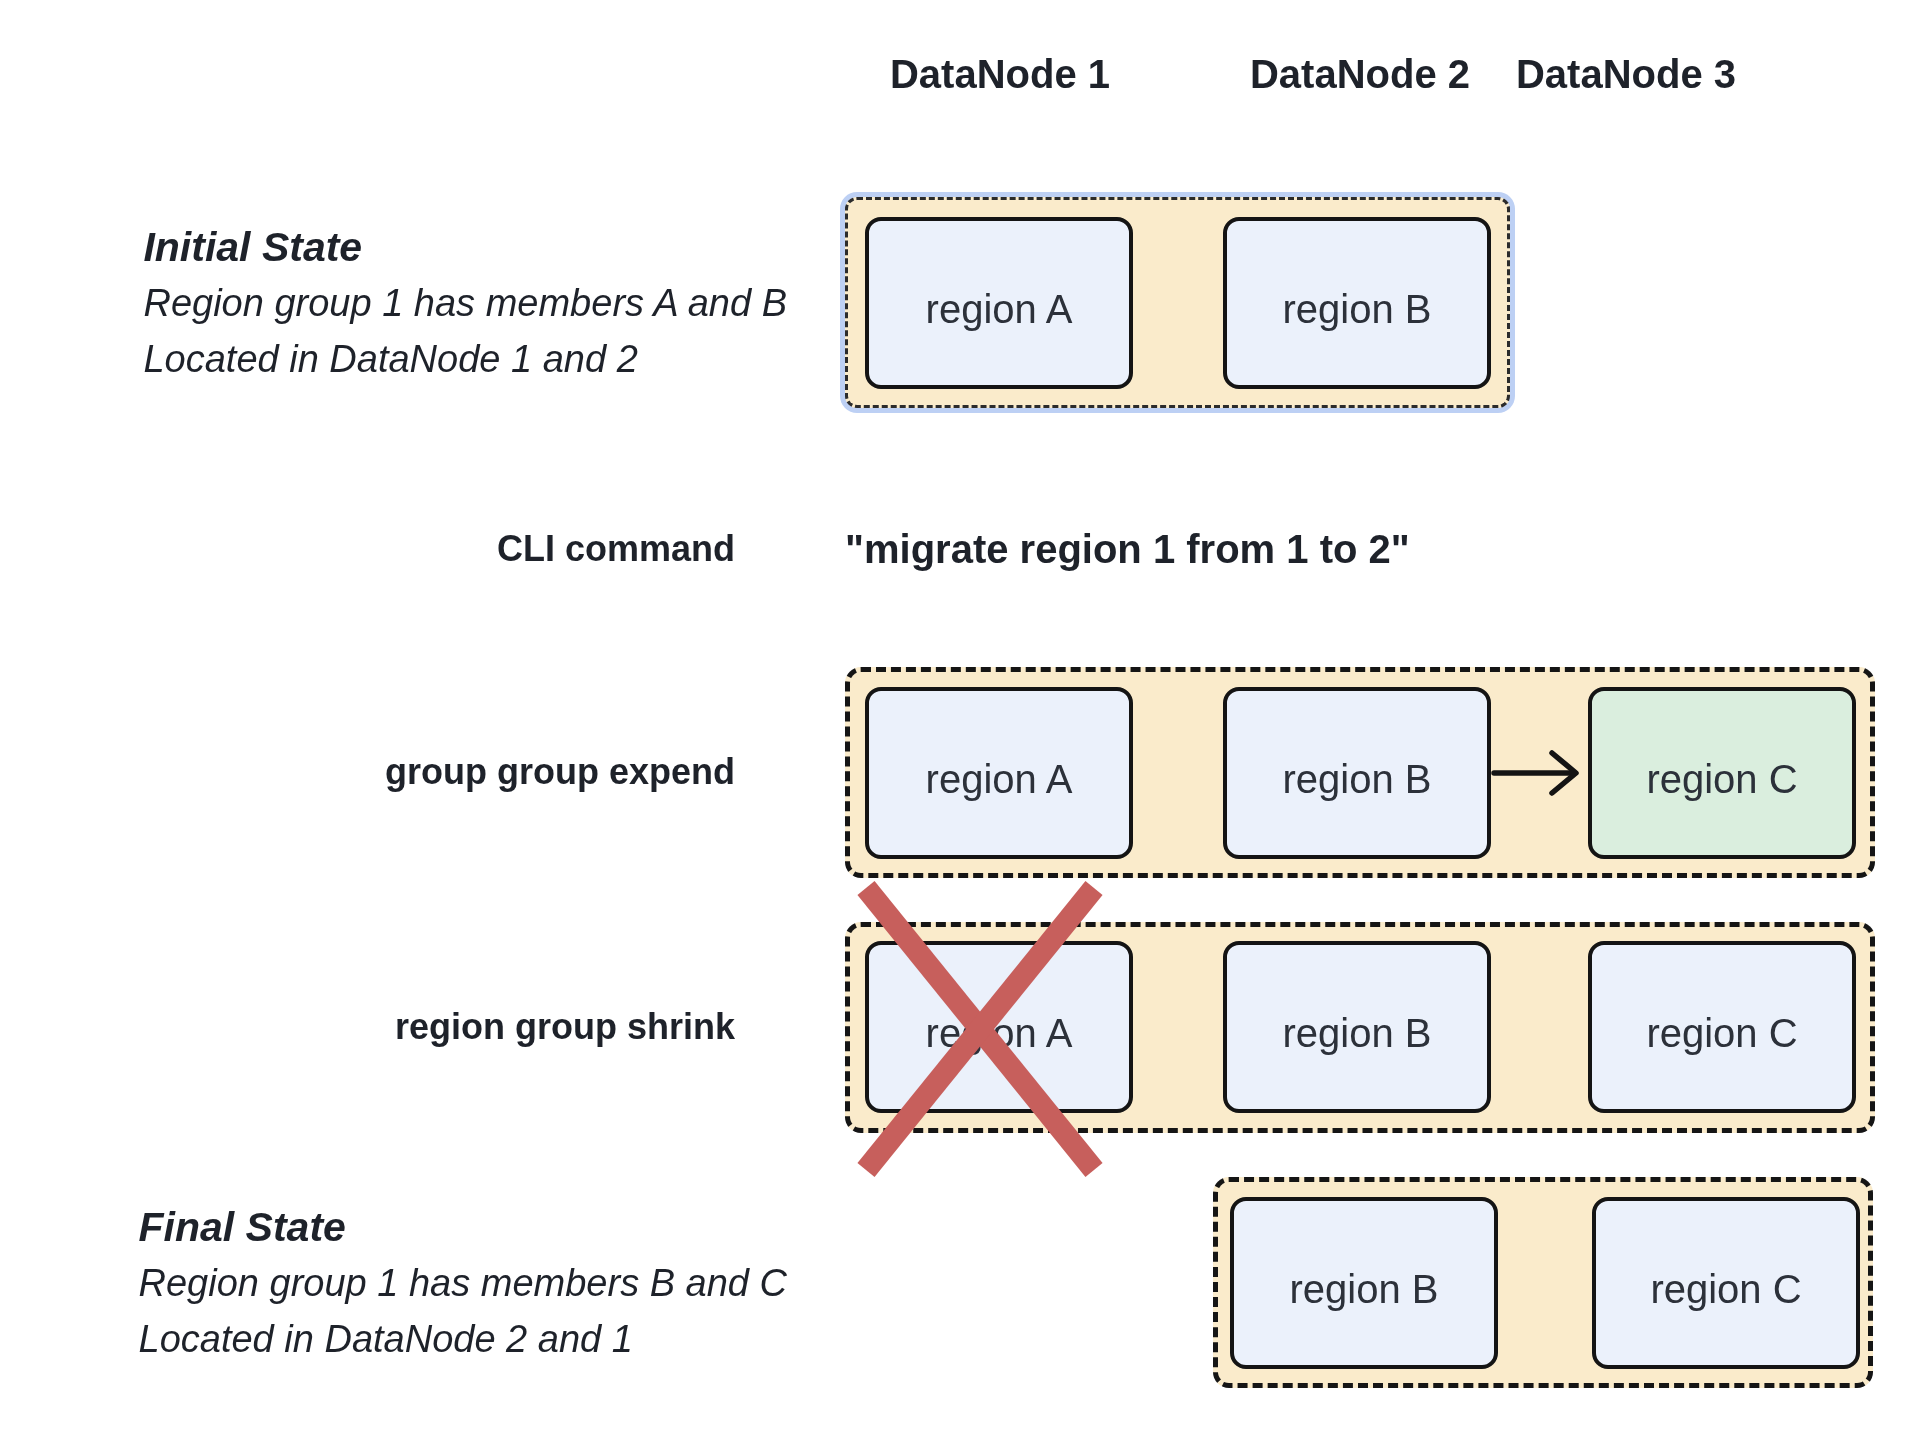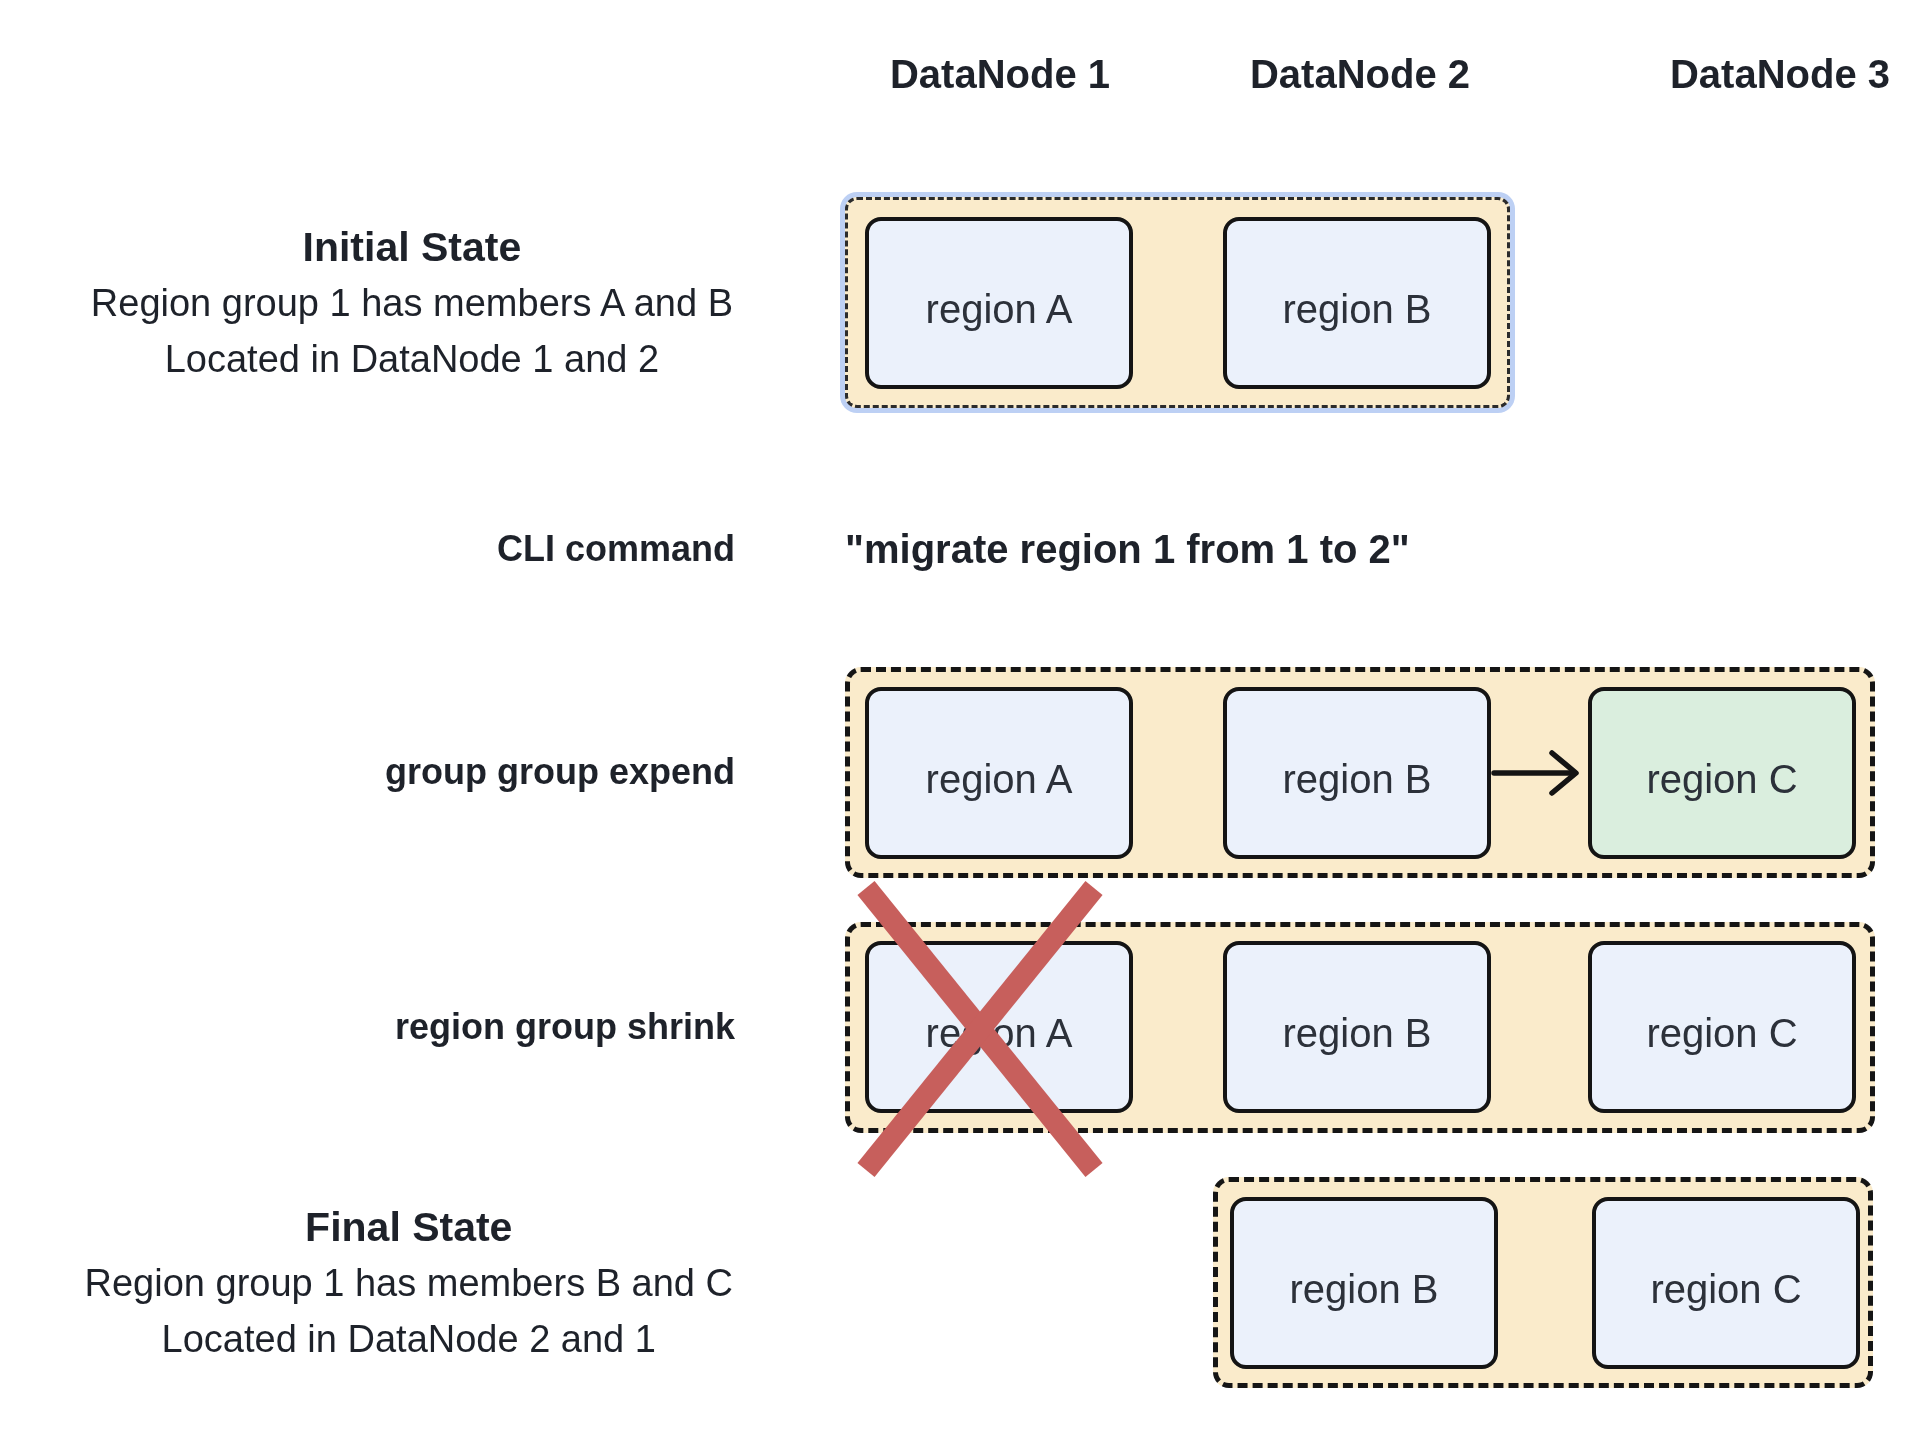--- a/index.html
+++ b/index.html
@@ -97,7 +97,7 @@
 
   <div class="col-header" style="left:1000px">DataNode 1</div>
   <div class="col-header" style="left:1360px">DataNode 2</div>
-  <div class="col-header" style="left:1780px">DataNode 3</div>
+  <div class="col-header" style="left:1626px">DataNode 3</div>
 
   <div class="label-block" style="top:303px">
     <div class="title">Initial State</div>

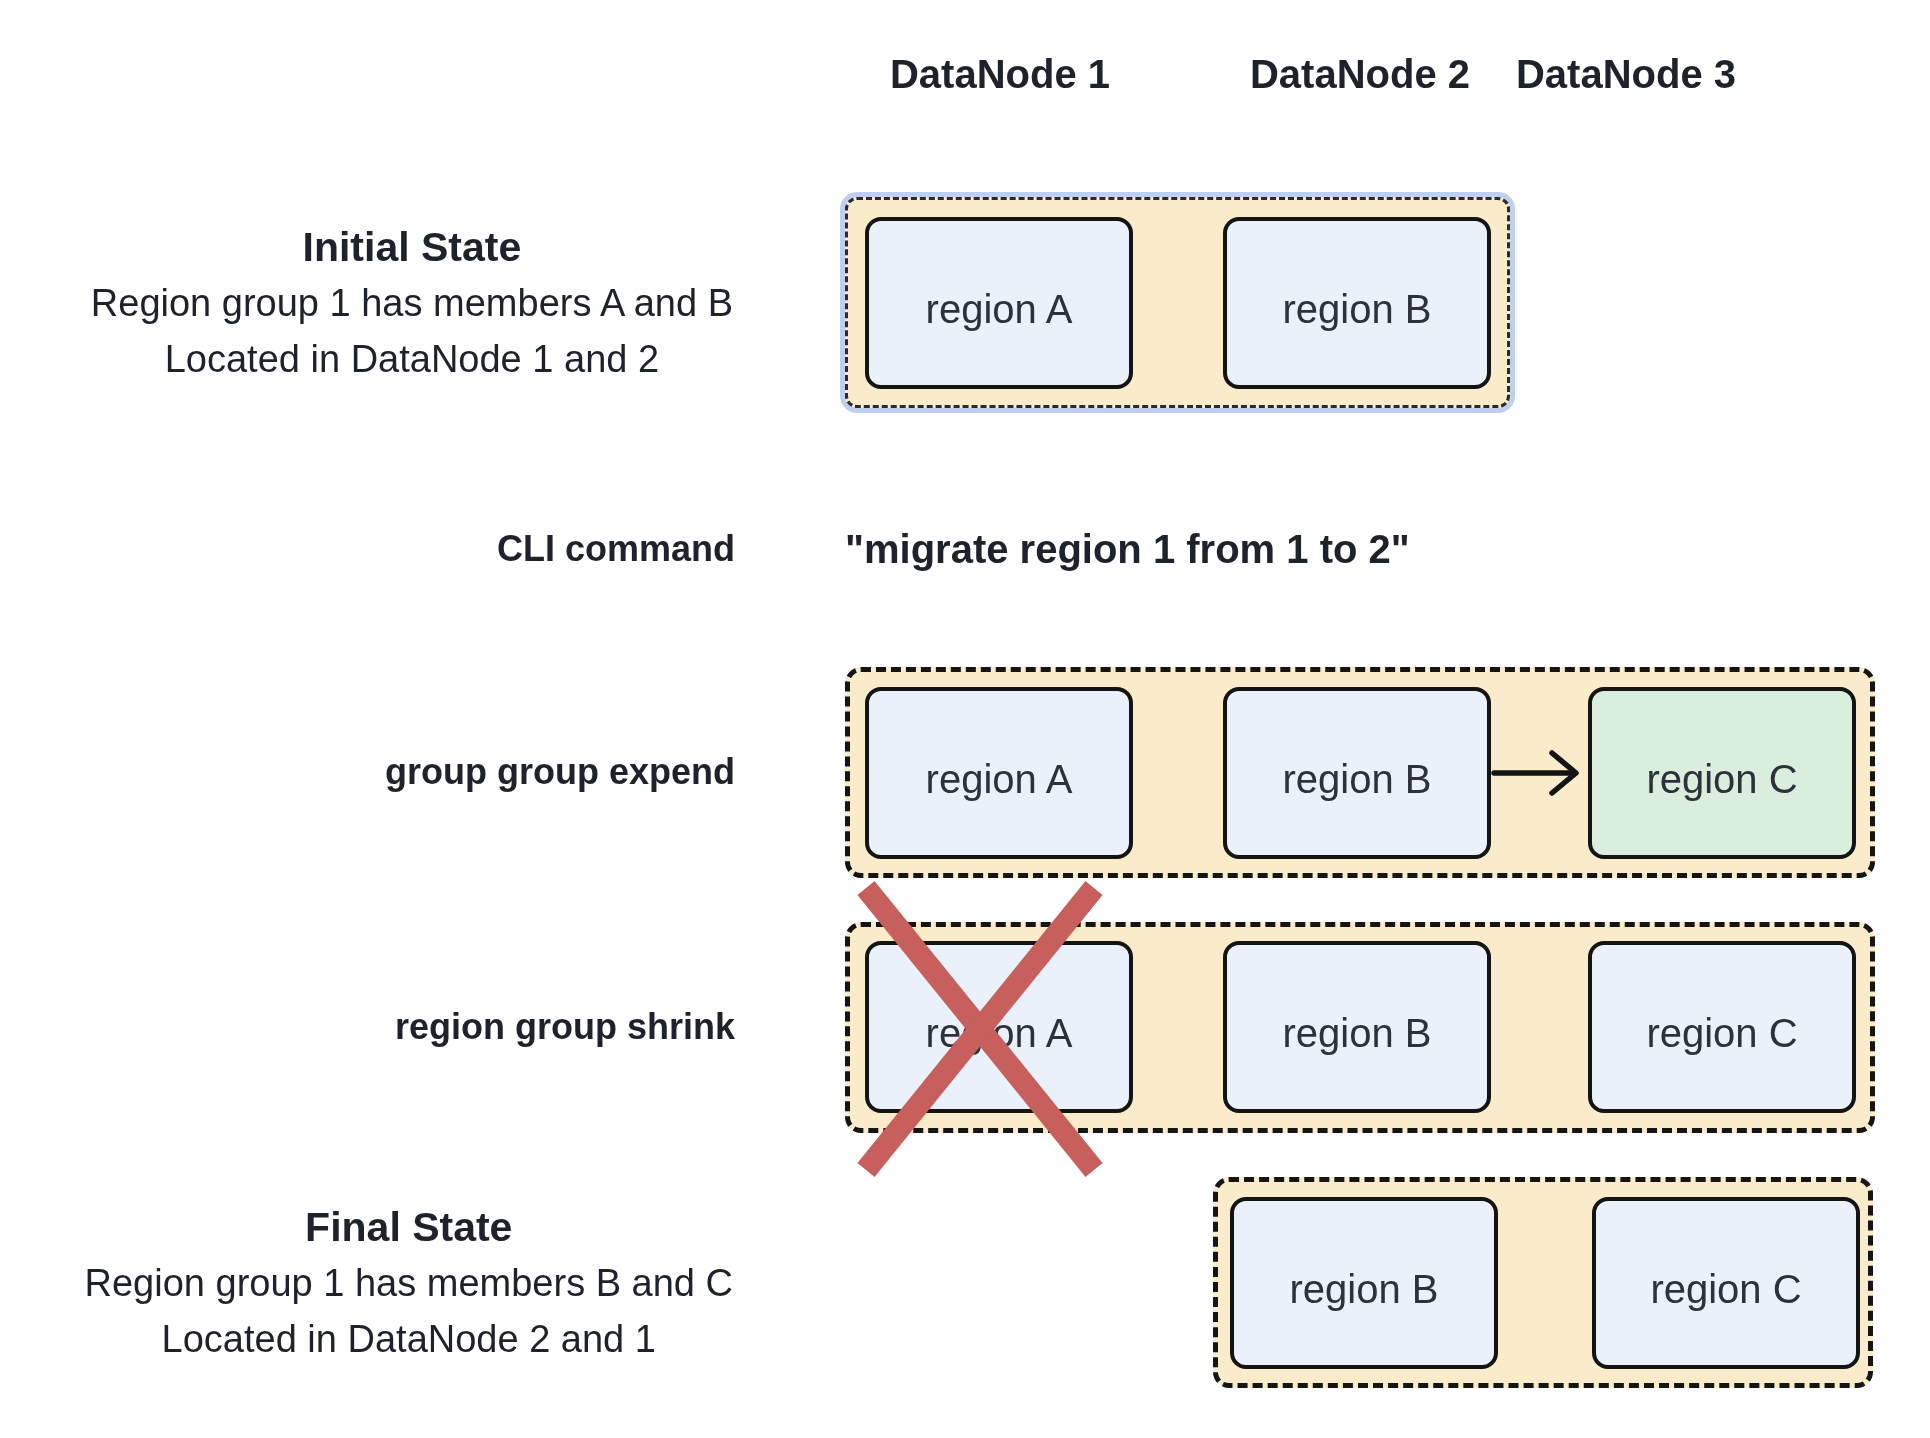--- a/index.html
+++ b/index.html
@@ -30,11 +30,12 @@
   
   .label-block {
     position: absolute;
-    right: 1168px;
+    right: 1114px;
     transform: translateY(-50%);
-    text-align: center;
+    text-align: left;
     white-space: nowrap;
     line-height: 56px;
+    font-style: italic;
   }
   .label-block .title { font-size: 41px; font-weight: 700; }
   .label-block .desc  { font-size: 38px; font-weight: 400; }

